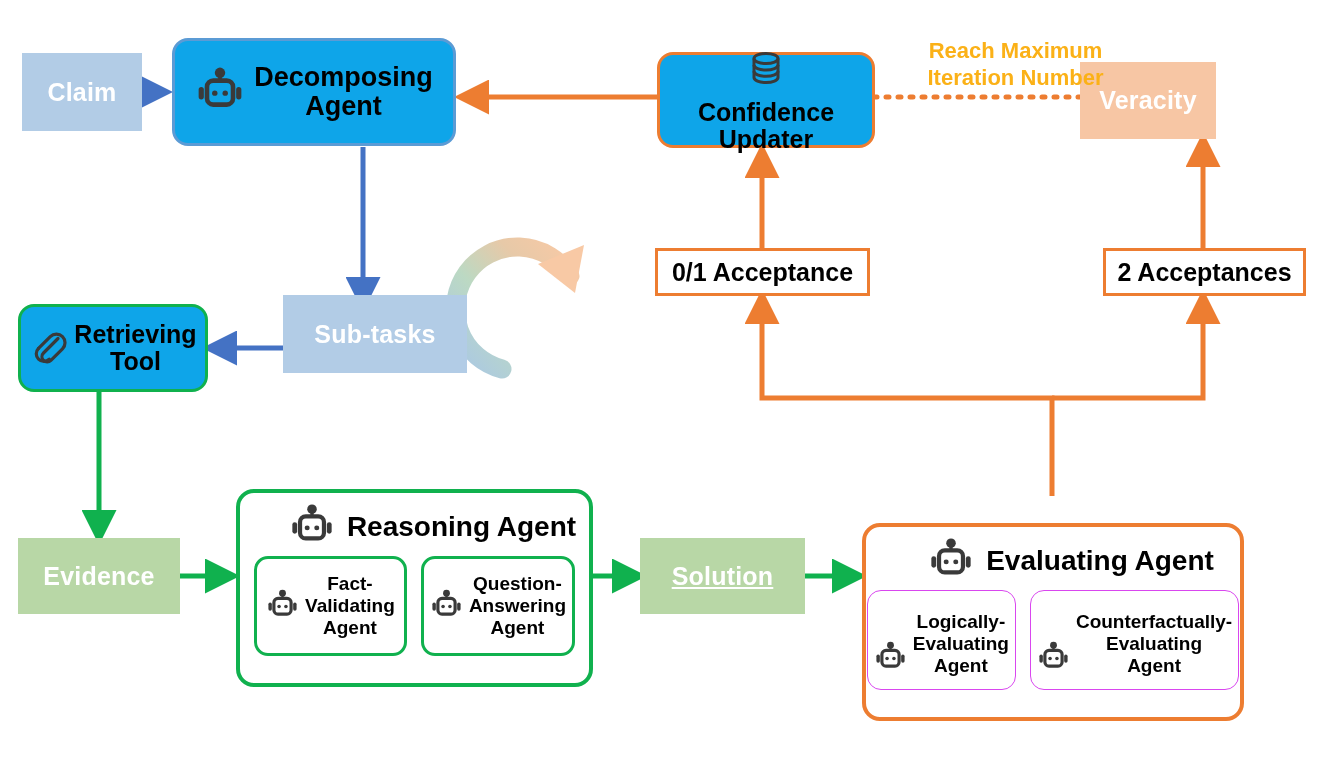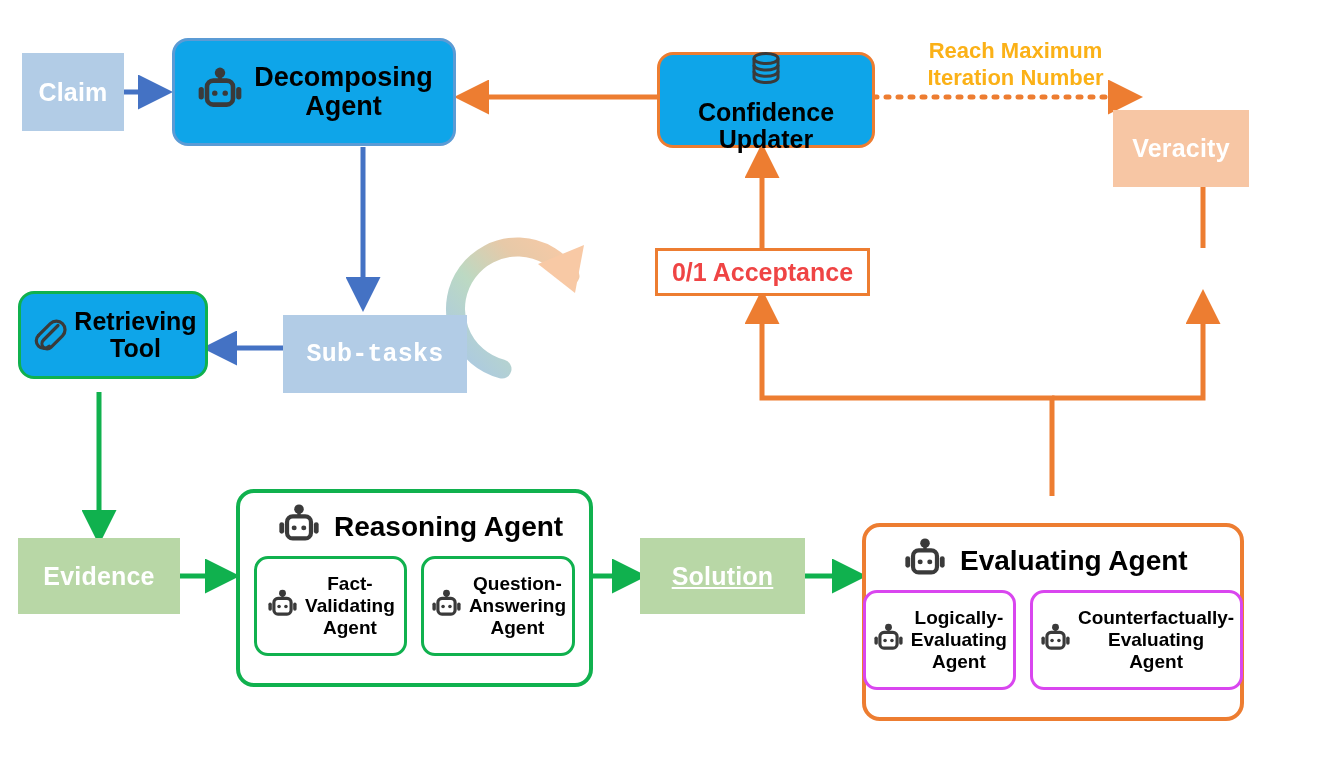--- a/index.html
+++ b/index.html
@@ -127,7 +127,7 @@
     </g>
   </svg>
 
-  <div class="node databox blue" style="left:22px;top:53px;width:102px;height:78px;">
+  <div class="node databox blue" style="left:22px;top:53px;width:120px;height:78px;">
     <span>Claim</span>
   </div>
 

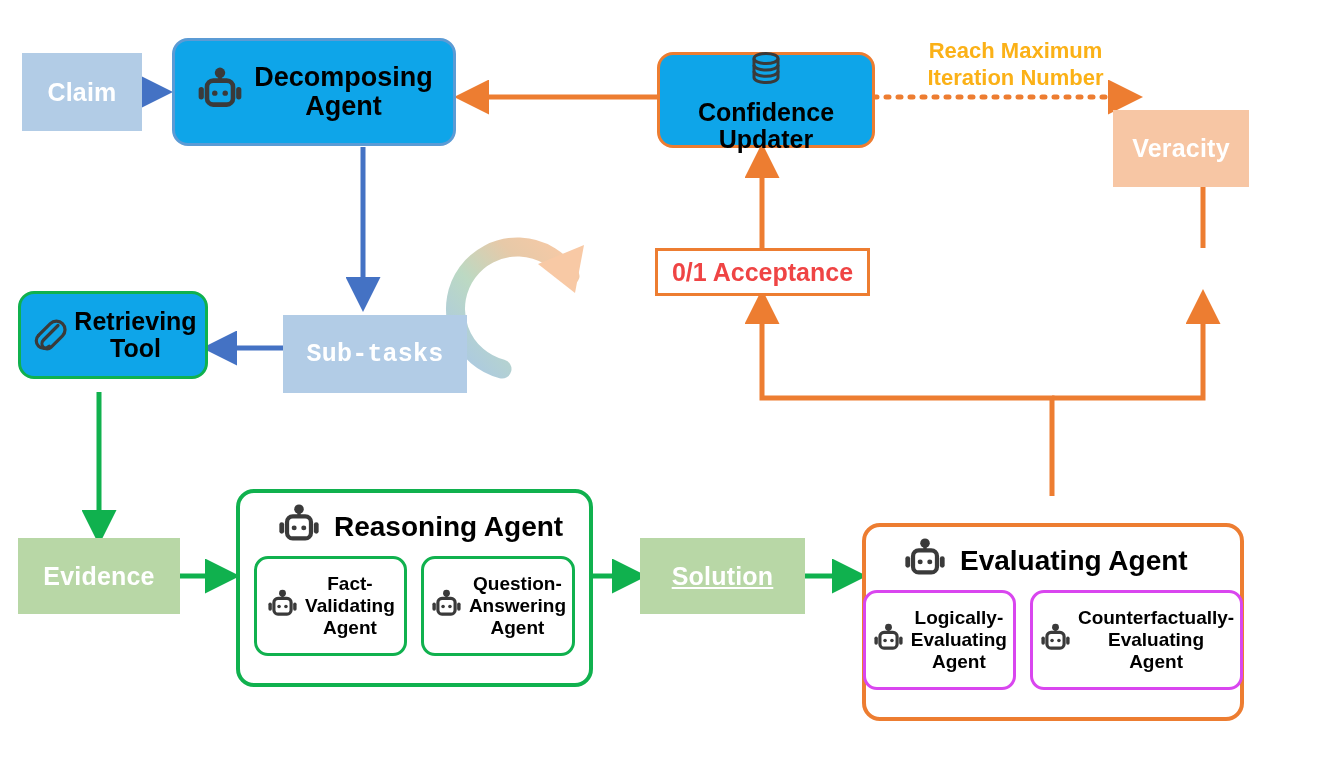--- a/index.html
+++ b/index.html
@@ -168,7 +168,7 @@
     </div>
   </div>
 
-  <div class="node databox peach" style="left:1113px;top:62px;width:136px;height:77px;margin-top:48px;">
+  <div class="node databox peach" style="left:1080px;top:62px;width:136px;height:77px;">
     <span>Veracity</span>
   </div>
 

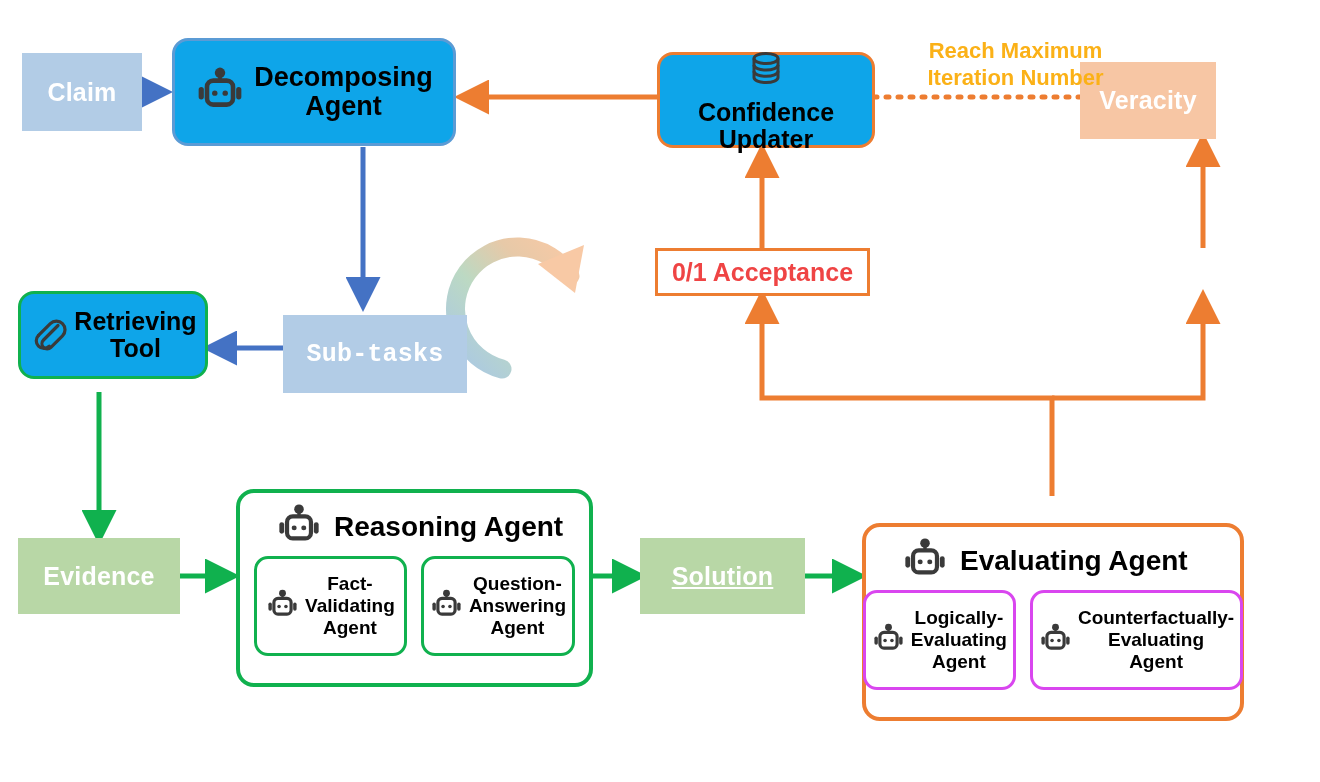--- a/index.html
+++ b/index.html
@@ -41,7 +41,7 @@
   
   .cond{position:absolute;box-sizing:border-box;border:3px solid #ed7d31;background:#fff;
         display:flex;align-items:center;justify-content:center;
-        color:#ef4444;font-weight:bold;font-size:25px;}
+        color:#000000;font-weight:bold;font-size:25px;}
 
   .note{position:absolute;color:#fbb117;font-weight:bold;font-size:22px;line-height:1.22;text-align:center;}
 

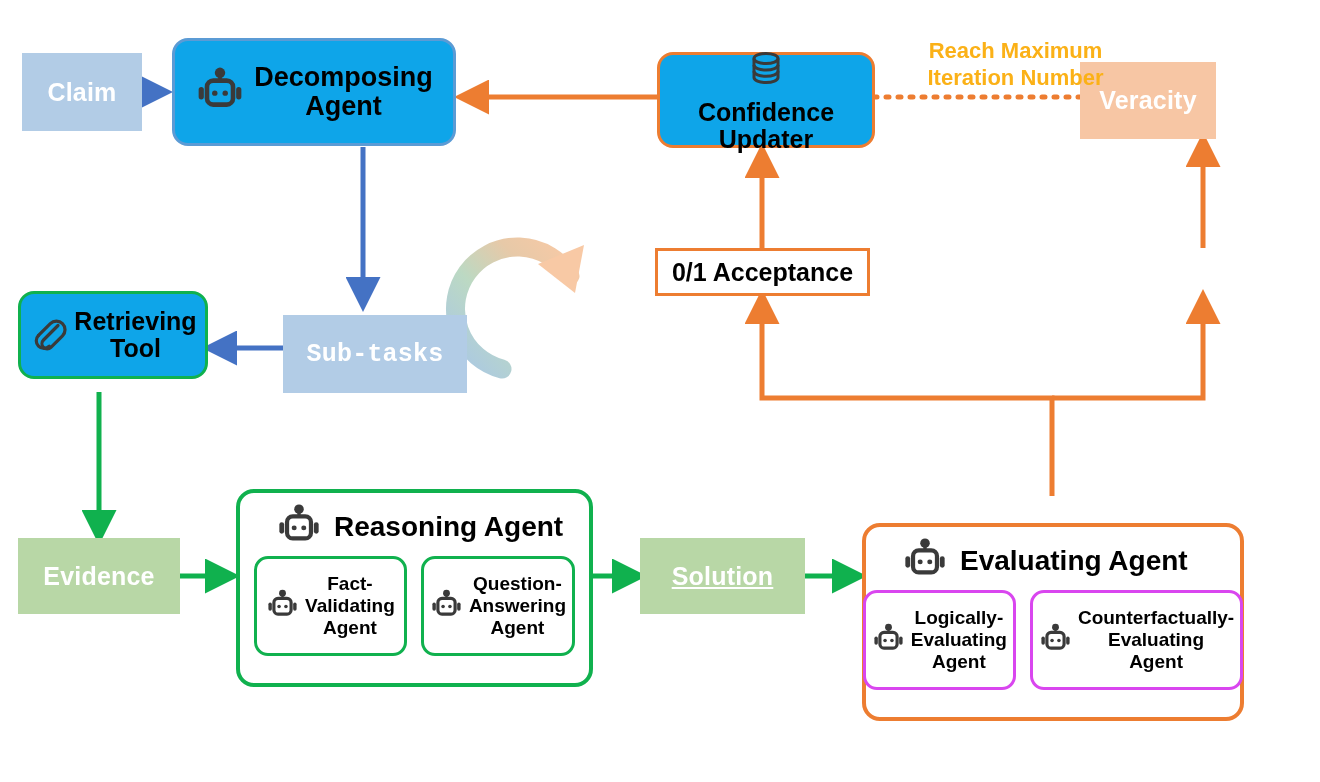--- a/index.html
+++ b/index.html
@@ -181,6 +181,9 @@
     <span>0/1 Acceptance</span>
   </div>
 
+  <div class="cond" style="left:1103px;top:248px;width:203px;height:48px;">
+    <span>2 Acceptances</span>
+  </div>
 
   <div class="node databox blue" style="left:283px;top:315px;width:184px;height:78px;font-family:Liberation Mono, monospace;">
     <span>Sub-tasks</span>

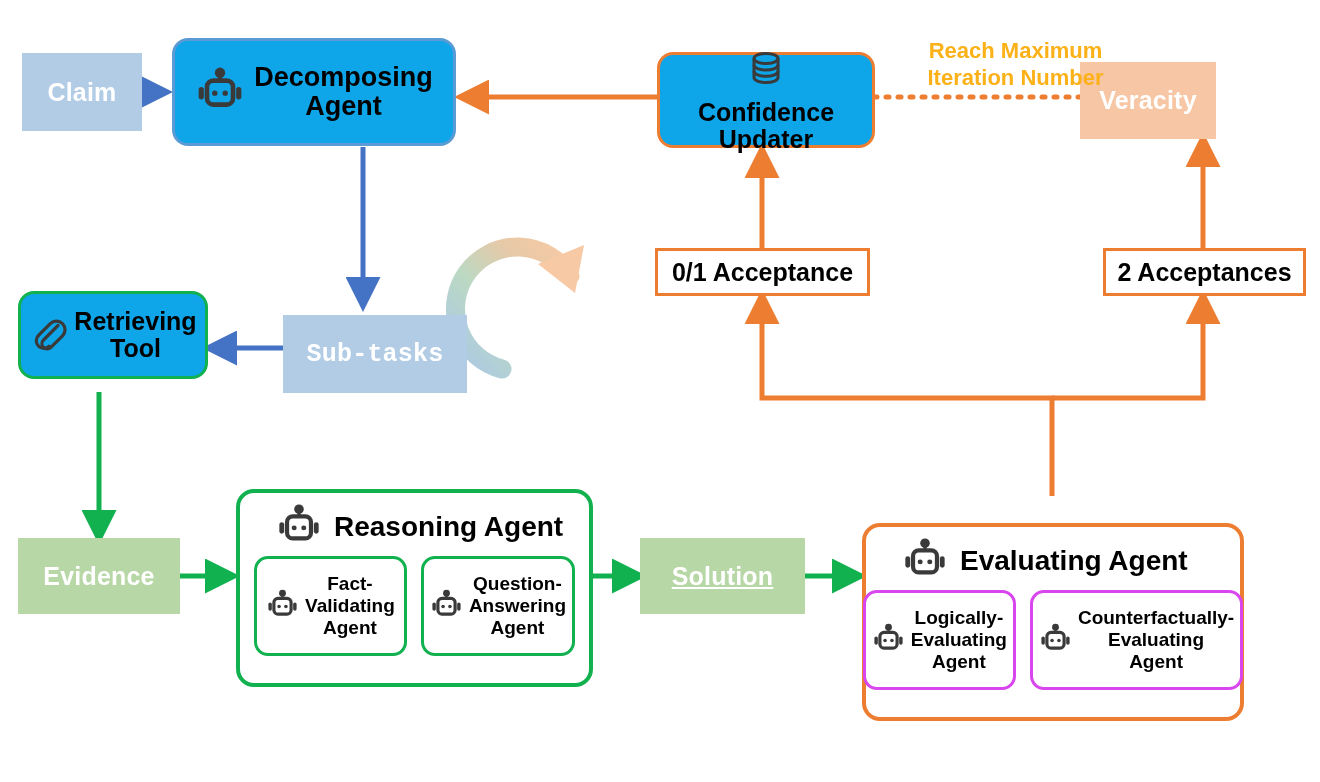--- a/index.html
+++ b/index.html
@@ -189,7 +189,7 @@
     <span>Sub-tasks</span>
   </div>
 
-  <div class="node card green" style="left:18px;top:291px;width:190px;height:88px;">
+  <div class="node card green" style="left:18px;top:304px;width:190px;height:88px;">
     <div class="cardrow" style="gap:5px;">
       <span class="ico">
         <svg width="40" height="40" viewBox="0 0 40 40">

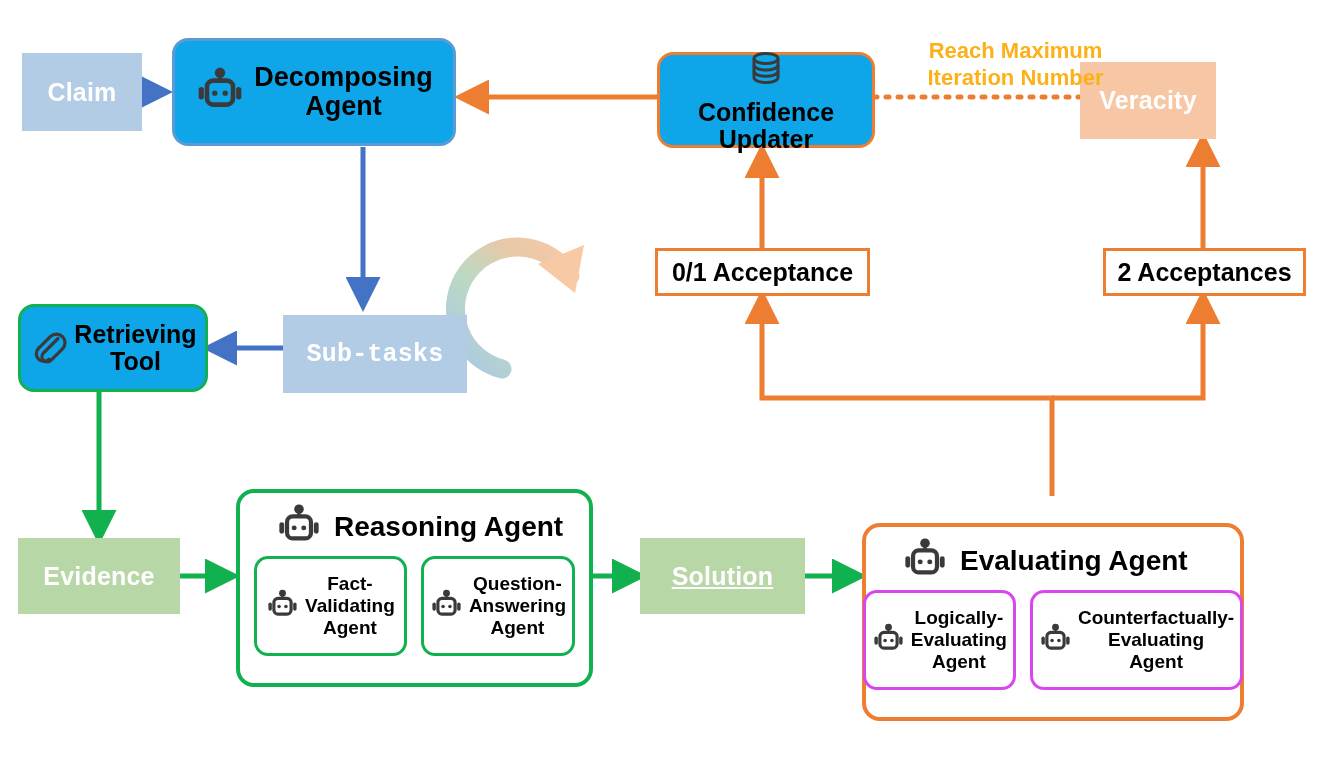--- a/index.html
+++ b/index.html
@@ -185,7 +185,7 @@
     <span>2 Acceptances</span>
   </div>
 
-  <div class="node databox blue" style="left:283px;top:315px;width:184px;height:78px;font-family:Liberation Mono, monospace;">
+  <div class="node databox blue" style="left:283px;top:295px;width:184px;height:78px;">
     <span>Sub-tasks</span>
   </div>
 

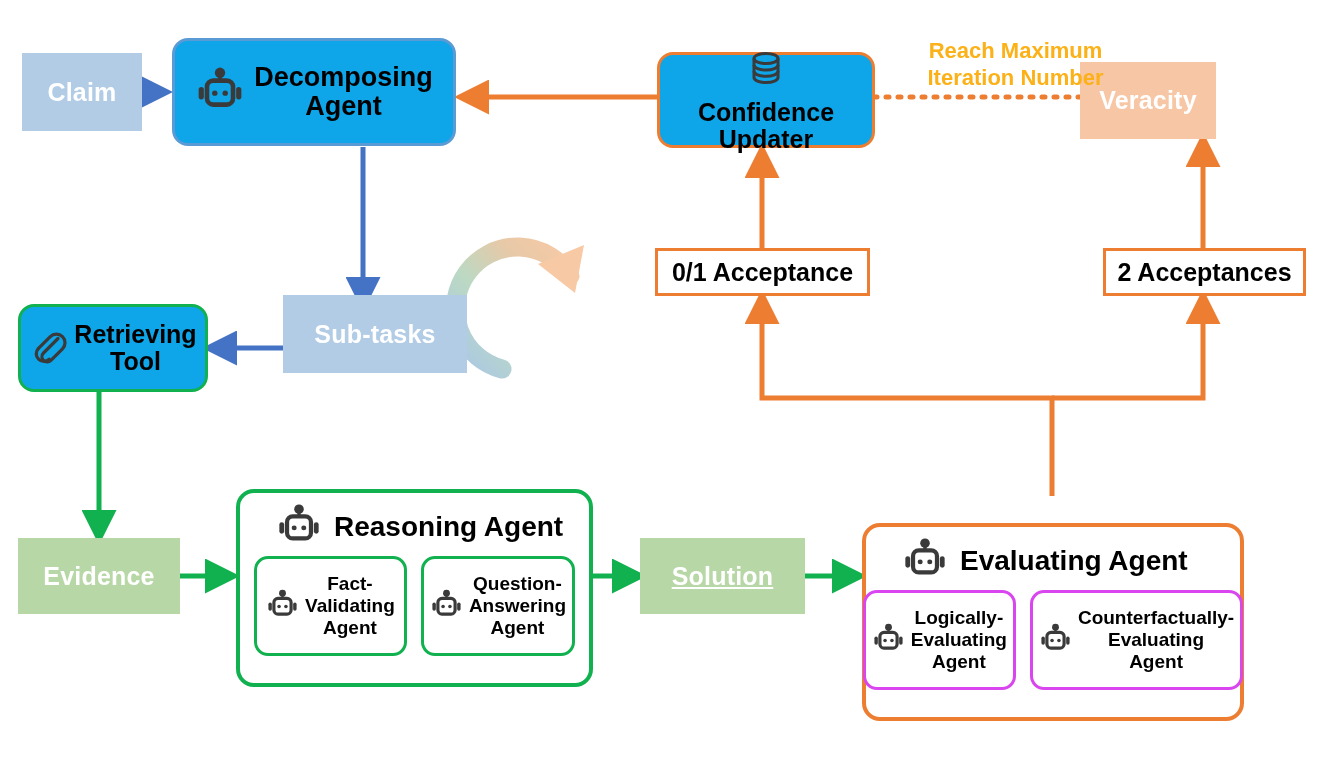--- a/index.html
+++ b/index.html
@@ -29,7 +29,7 @@
   .group{position:absolute;background:#fff;border-radius:18px;box-sizing:border-box;}
   .group.green{border:4px solid #10b14e;}
   .group.orange{border:4px solid #ed7d31;margin-top:27px;}
-  .grouphead{display:flex;align-items:center;gap:12px;height:58px;margin-top:5px;padding-left:36px;}
+  .grouphead{display:flex;align-items:center;justify-content:center;gap:12px;height:58px;margin-top:5px;padding-left:36px;}
   .grouphead .cardtitle{font-size:28px;}
   .subrow{display:flex;gap:14px;justify-content:center;padding:0 14px;}
   .subcard{flex:1;background:#fff;border-radius:14px;box-sizing:border-box;height:100px;

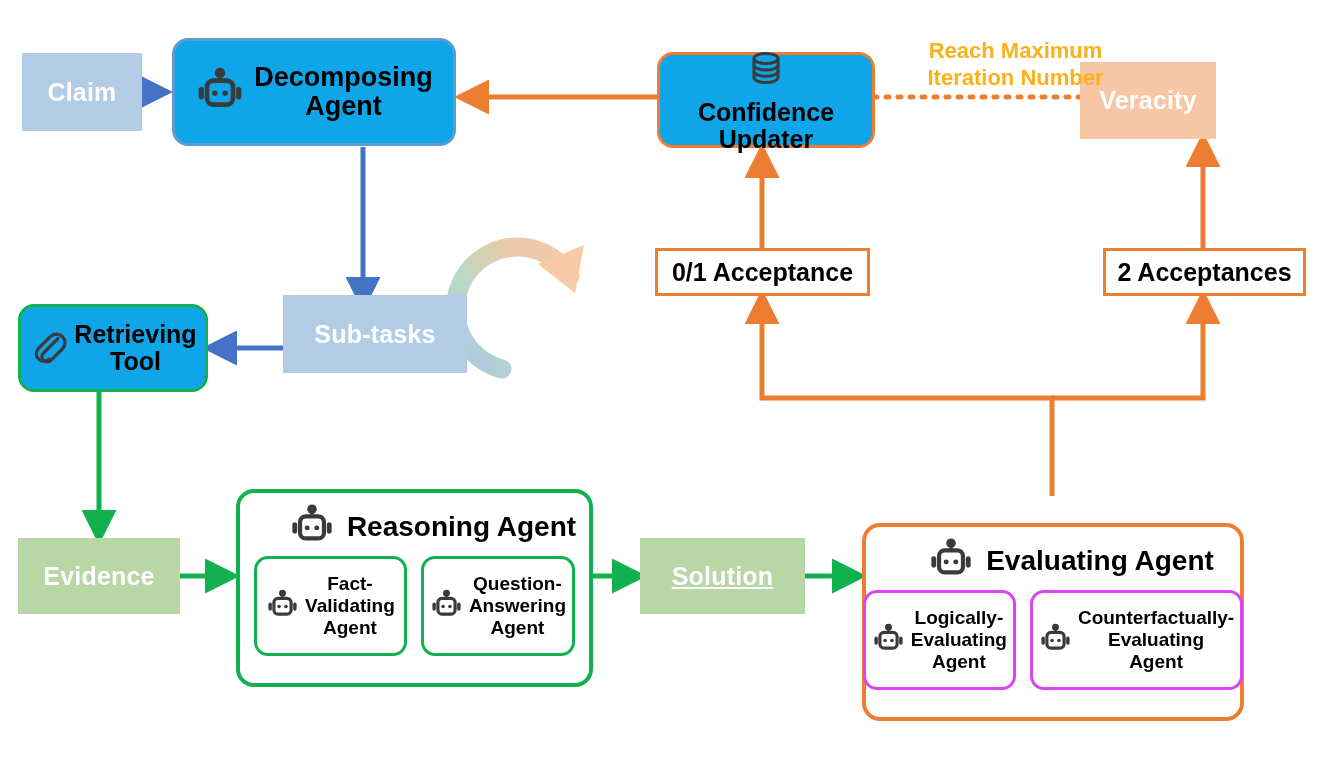--- a/index.html
+++ b/index.html
@@ -35,7 +35,7 @@
   .subcard{flex:1;background:#fff;border-radius:14px;box-sizing:border-box;height:100px;
            display:flex;align-items:center;justify-content:center;gap:6px;padding:12px 6px;}
   .subcard.green{border:3px solid #10b14e;}
-  .subcard.orange{border:3px solid #d946ef;}
+  .subcard.orange{border:1px solid #d946ef;align-items:flex-end;}
   .subtitle{font-weight:bold;font-size:19px;line-height:1.16;color:#000;text-align:center;}
 
   

